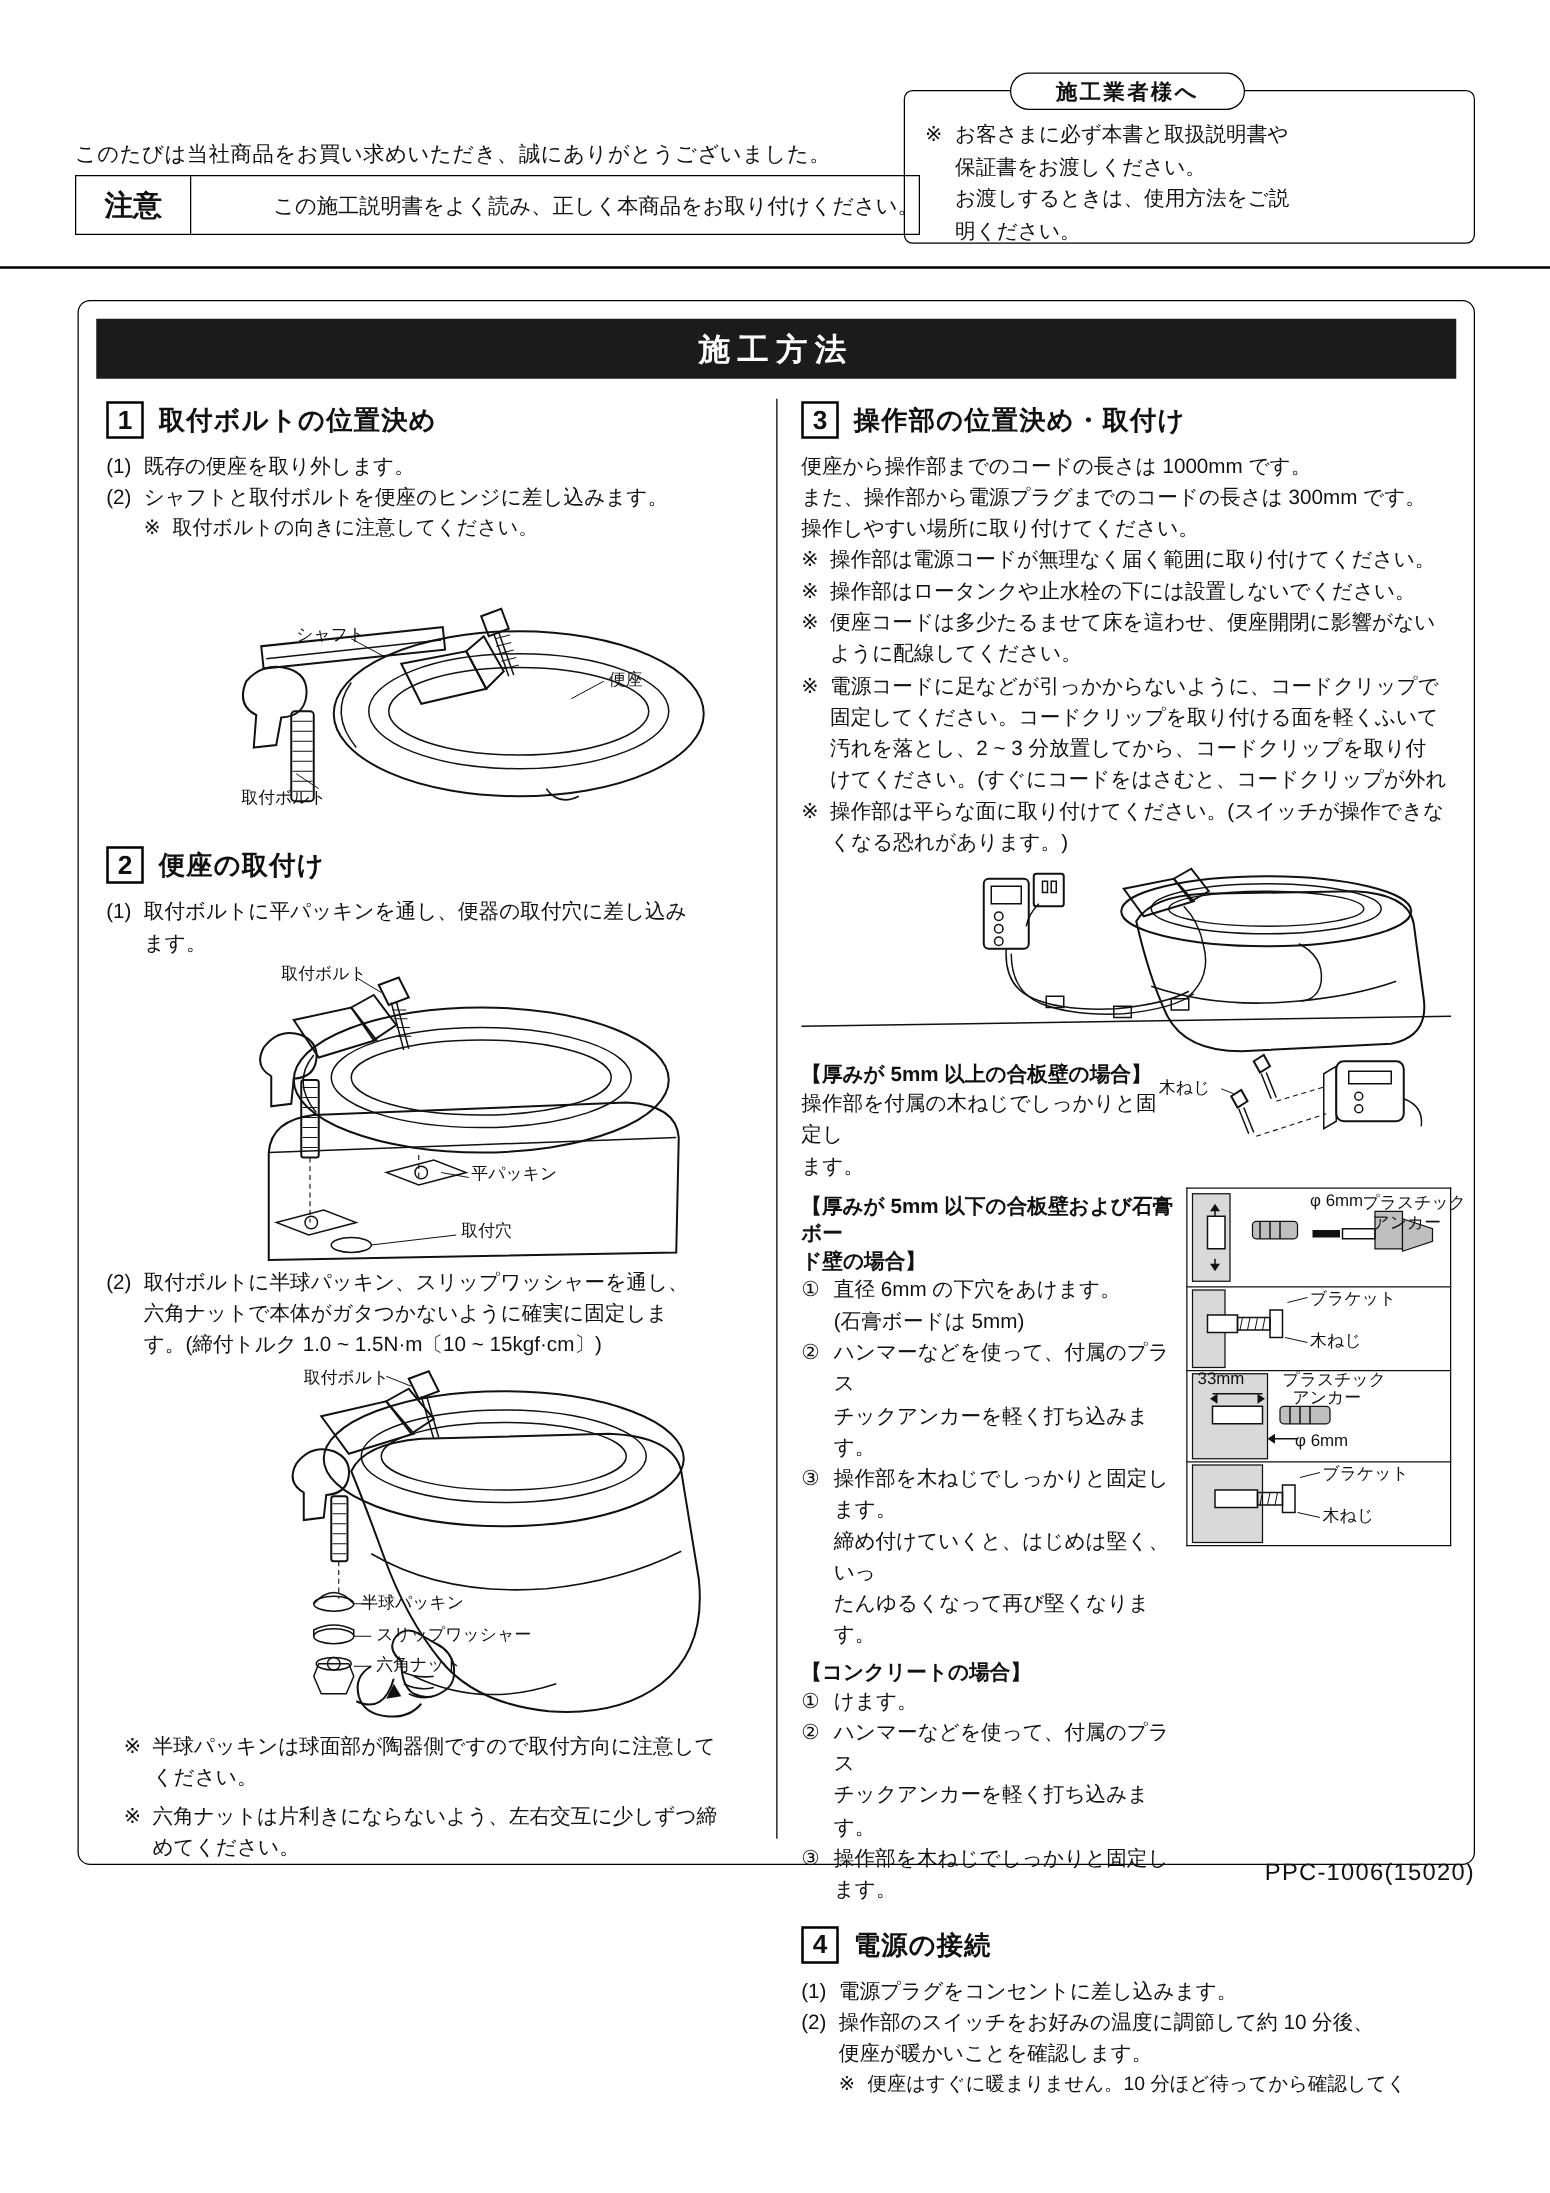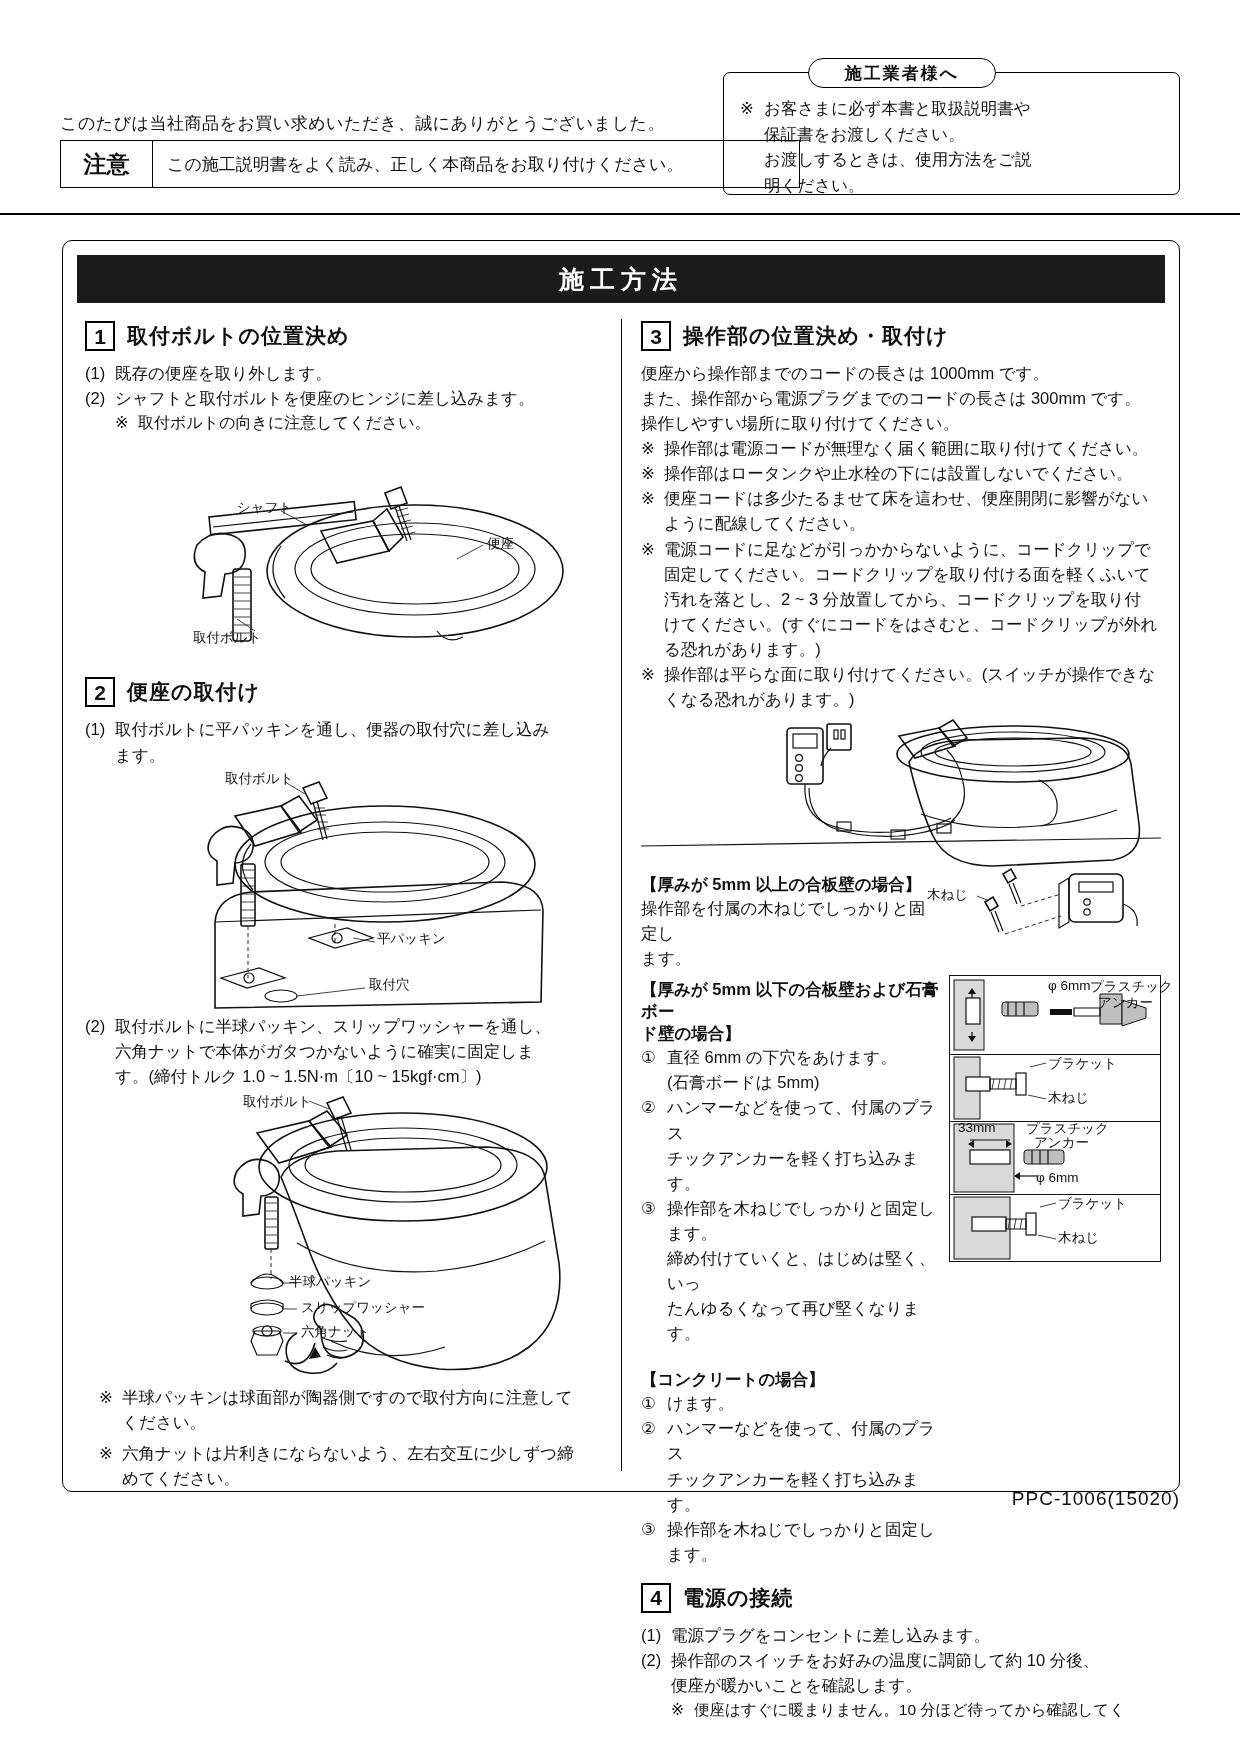--- a/index.html
+++ b/index.html
@@ -22,8 +22,8 @@
     font-size: 17px; letter-spacing: 0.5px;
   }
   .caution-box {
-    position: absolute; left: 60px; top: 140px; width: 740px; height: 48px;
-    border: 1.6px solid #000; display: flex; align-items: center;
+    position: absolute; left: 60px; top: 140px; width: 676px; height: 48px;
+    border: 1.6px solid #000; display: flex; align-items: center; justify-content: space-between;
   }
   .caution-label {
     width: 92px; height: 100%; display: flex; align-items: center; justify-content: center;

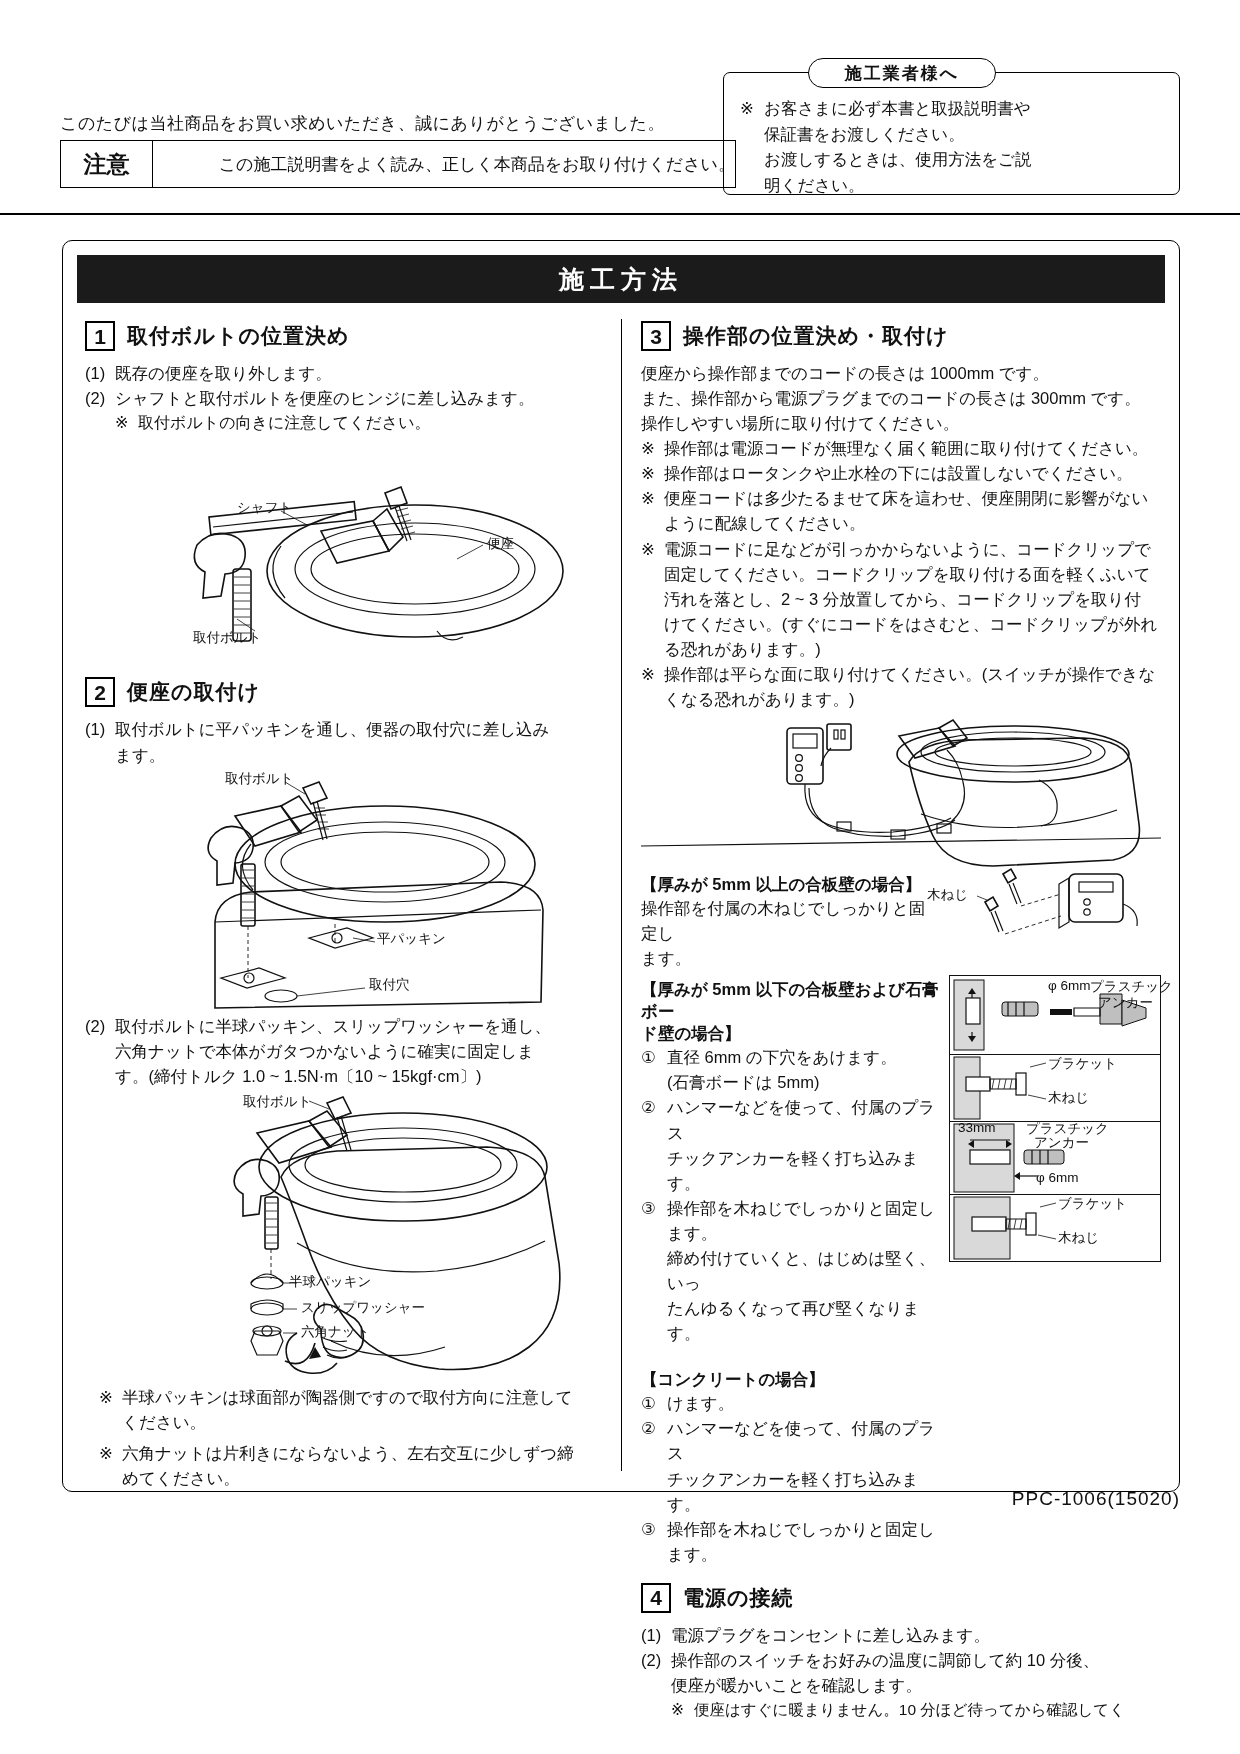--- a/index.html
+++ b/index.html
@@ -357,7 +357,6 @@
             <div>固定してください。コードクリップを取り付ける面を軽くふいて</div>
             <div>汚れを落とし、2 ~ 3 分放置してから、コードクリップを取り付</div>
             <div>けてください。(すぐにコードをはさむと、コードクリップが外れ</div>
-            <div>る恐れがあります。)</div>
           </div>
         </div>
         <div class="ind">

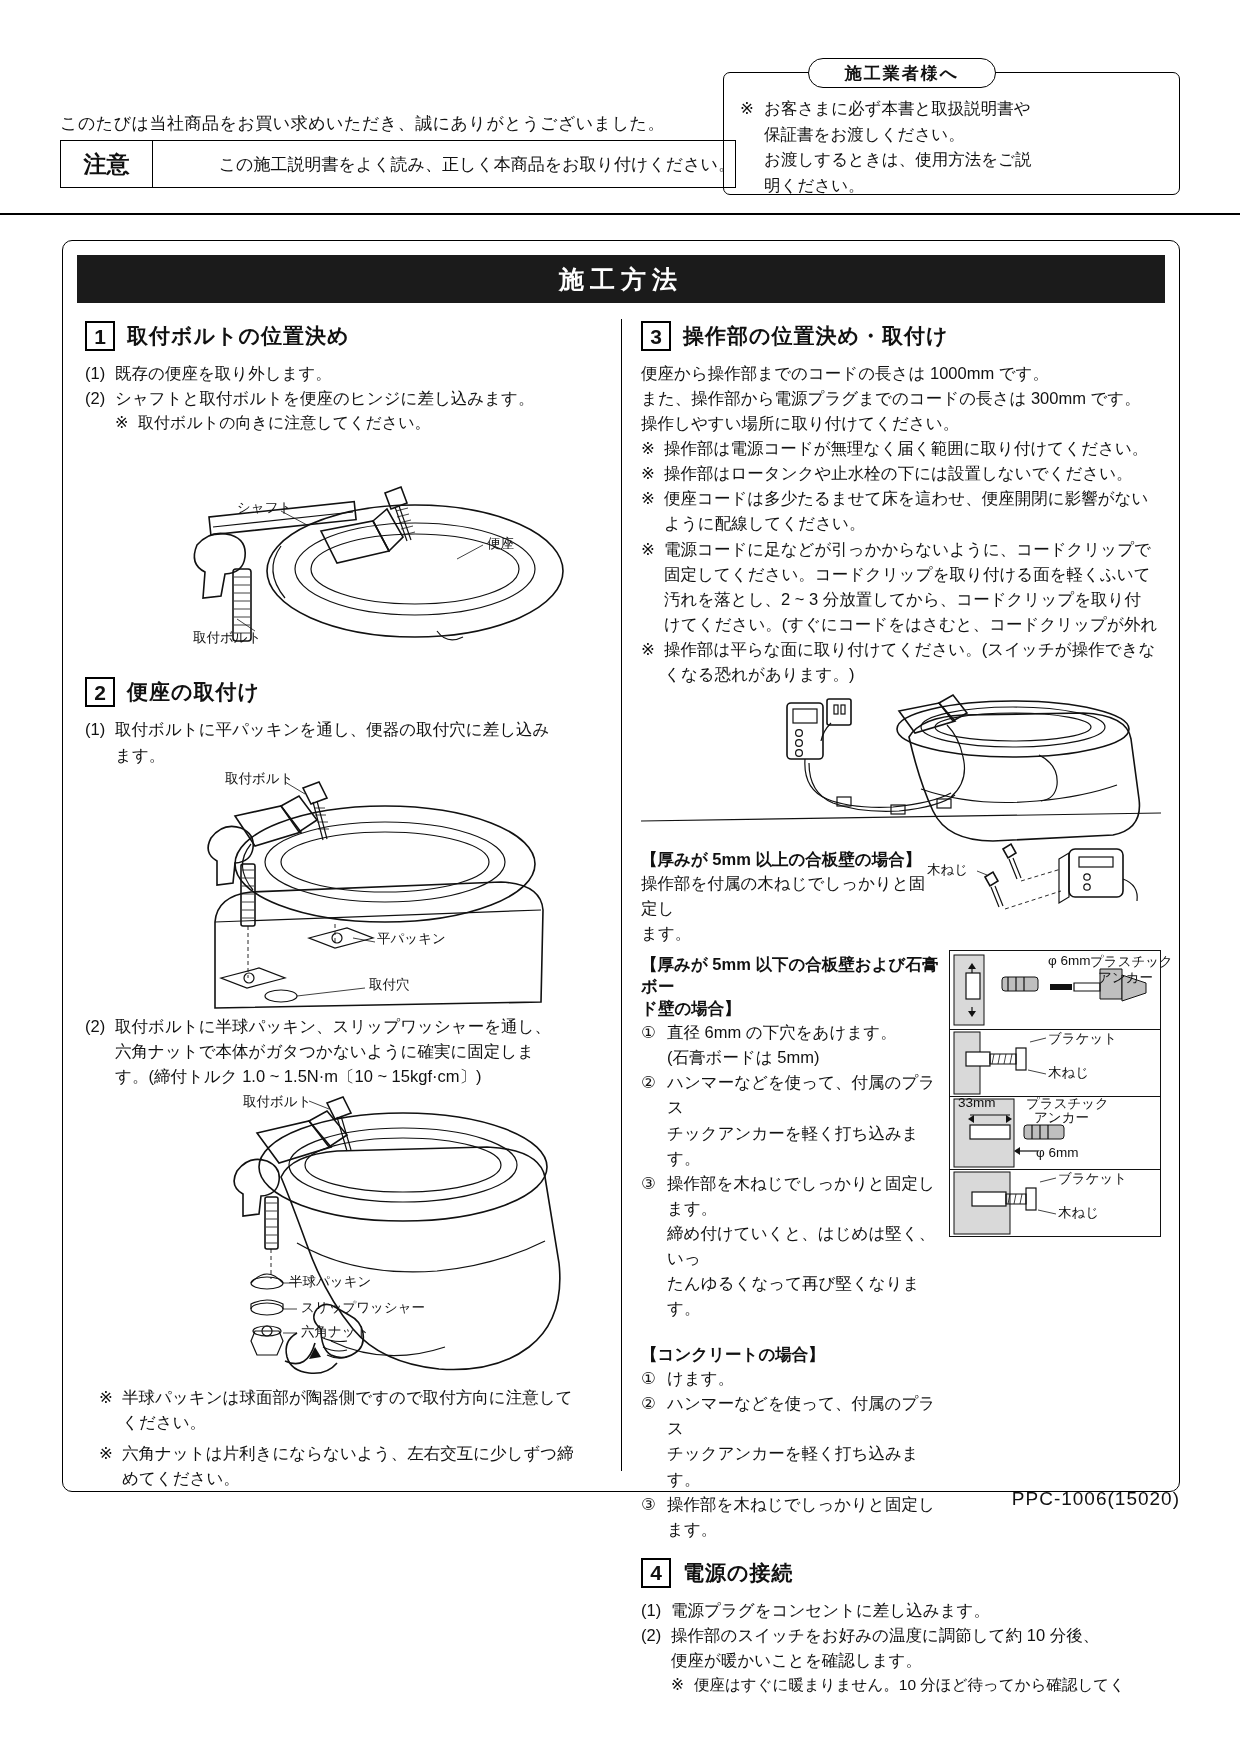--- a/index.html
+++ b/index.html
@@ -470,7 +470,7 @@
             </div>
           </div>
 
-          <div class="sec-head" style="margin-top:23px;">【コンクリートの場合】</div>
+          <div class="sec-head" style="margin-top:6px;">【コンクリートの場合】</div>
           <div class="body-text">
             <div class="ind">
               <div class="mk mk-circ">①</div>

